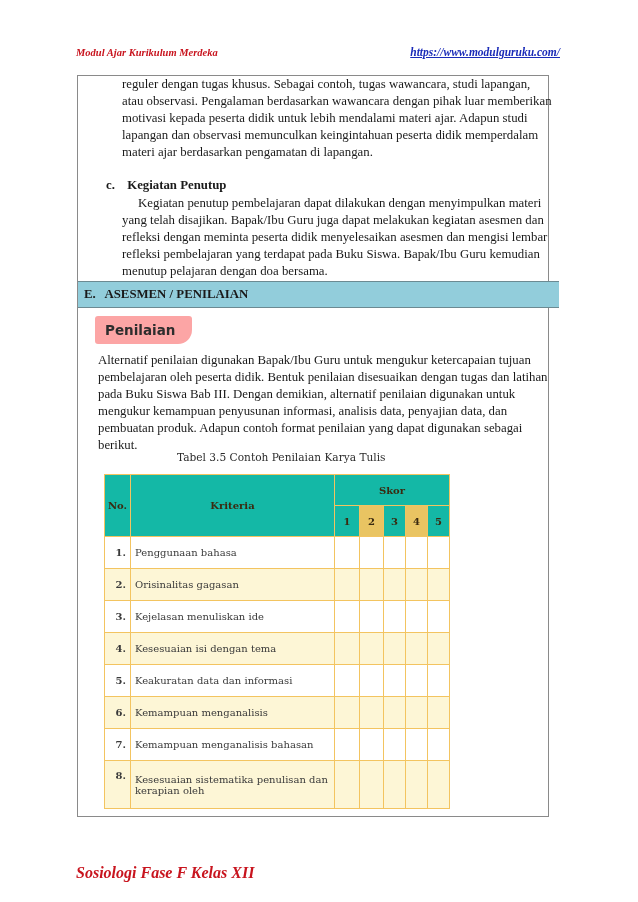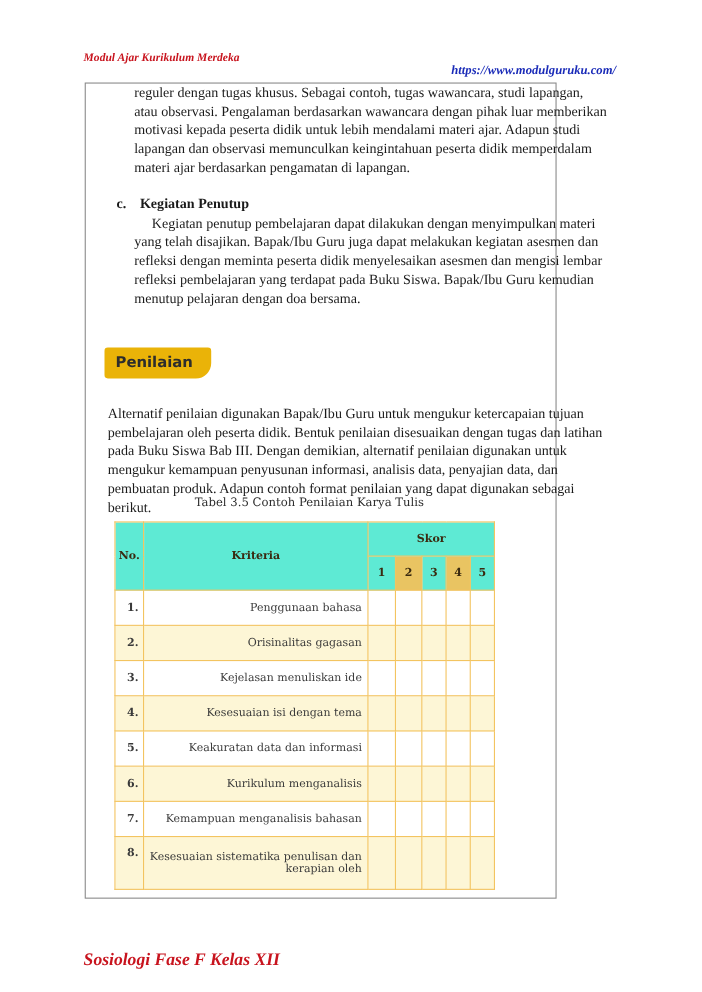--- a/index.html
+++ b/index.html
@@ -7,7 +7,7 @@
   body { position: relative; font-family: "Liberation Serif", serif; color: #1a1a1a; }
 
   .hdr-left { position: absolute; left: 76px; top: 47px; font-size: 10.5px; font-weight: bold; font-style: italic; color: #c8141e; text-align: center; }
-  .hdr-right { position: absolute; right: 78px; top: 58px; font-size: 11.5px; font-weight: bold; font-style: italic; color: #1a2bb8; }
+  .hdr-right { position: absolute; right: 78px; top: 46px; font-size: 11.5px; font-weight: bold; font-style: italic; color: #1a2bb8; text-decoration: underline; }
 
   .box { position: absolute; left: 77px; top: 75px; width: 429px; height: 742px; border: 1.5px solid #8a8a8a; }
 

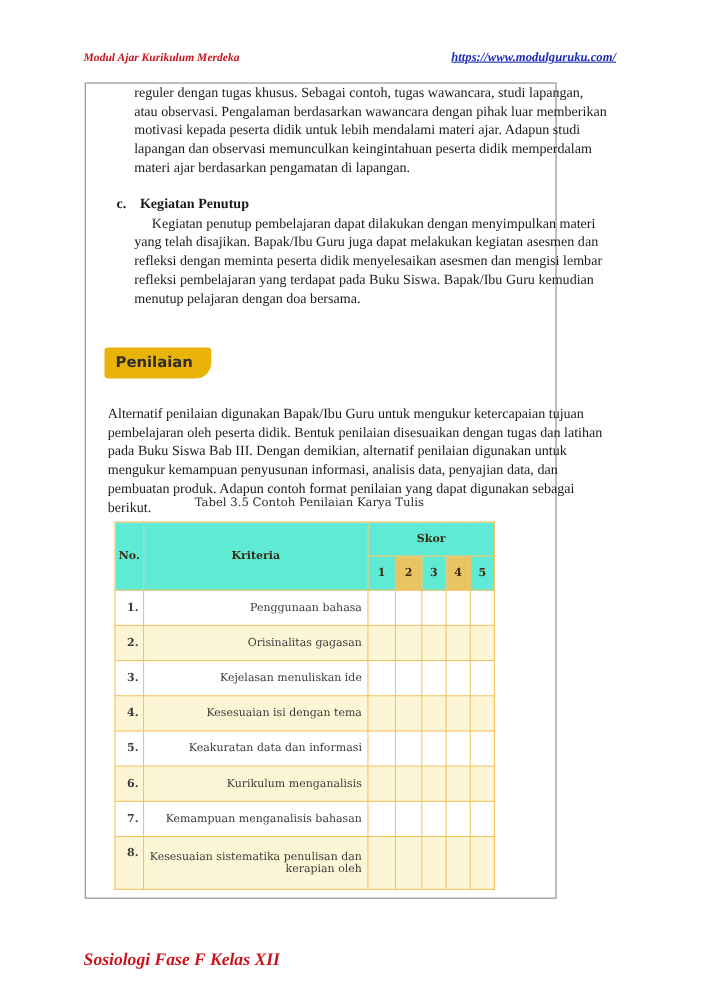--- a/index.html
+++ b/index.html
@@ -9,7 +9,7 @@
   .hdr-left { position: absolute; left: 76px; top: 47px; font-size: 10.5px; font-weight: bold; font-style: italic; color: #c8141e; text-align: center; }
   .hdr-right { position: absolute; right: 78px; top: 46px; font-size: 11.5px; font-weight: bold; font-style: italic; color: #1a2bb8; text-decoration: underline; }
 
-  .box { position: absolute; left: 77px; top: 75px; width: 429px; height: 742px; border: 1.5px solid #8a8a8a; }
+  .box { position: absolute; left: 77px; top: 75px; width: 472px; height: 742px; border: 1.5px solid #8a8a8a; }
 
   .p { position: absolute; font-size: 12.8px; line-height: 17px; color: #1a1a1a; }
   .p1 { left: 44px; top: 0px; width: 432px; }

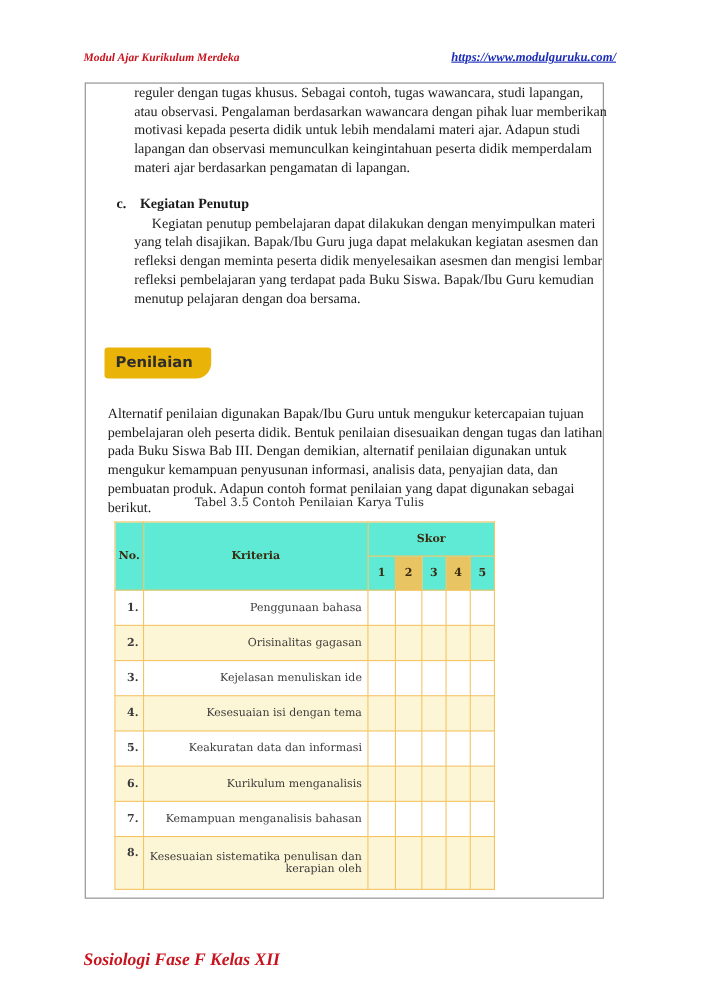--- a/index.html
+++ b/index.html
@@ -57,6 +57,10 @@
   </div>
   <div class="p p2"><span class="indent"></span><span>Kegiatan penutup pembelajaran dapat dilakukan dengan menyimpulkan materi yang telah disajikan. Bapak/Ibu Guru juga dapat melakukan kegiatan asesmen dan refleksi dengan meminta peserta didik menyelesaikan asesmen dan mengisi lembar refleksi pembelajaran yang terdapat pada Buku Siswa. Bapak/Ibu Guru kemudian menutup pelajaran dengan doa bersama.</span></div>
 
+  <div class="sec-bar">
+    <span class="lbl">E.</span>
+    <span>ASESMEN / PENILAIAN</span>
+  </div>
 
   <div class="badge">Penilaian</div>
 

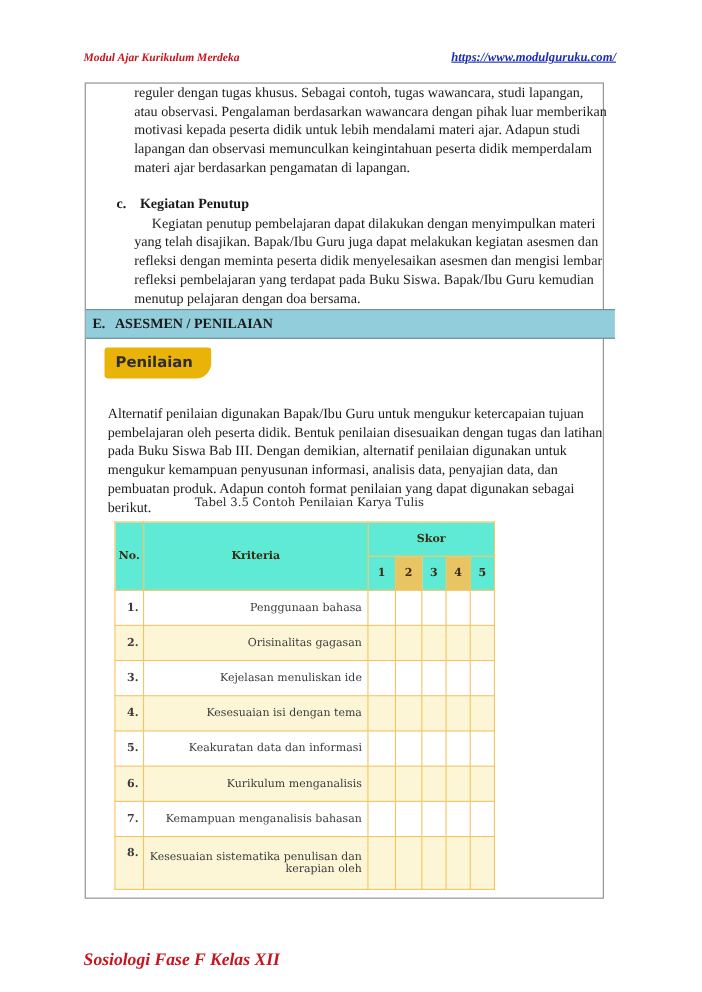--- a/index.html
+++ b/index.html
@@ -22,7 +22,7 @@
   .sec-bar { position: absolute; left: 0; top: 205px; width: 481px; height: 27px; background: #92cddb; border-top: 1.5px solid #6c8a92; border-bottom: 1.5px solid #6c8a92; font-weight: bold; font-size: 12.8px; padding: 5px 0 0 6px; }
   .sec-bar .lbl { display: inline-block; width: 18px; }
 
-  .badge { position: absolute; left: 17px; top: 240px; width: 97px; height: 28px; background: #eab308; border-radius: 3px 3px 14px 3px; font-family: "DejaVu Sans", sans-serif; font-weight: bold; font-size: 13.5px; color: #2d2d2d; padding: 6px 0 0 10px; }
+  .badge { position: absolute; left: 17px; top: 240px; width: 97px; height: 28px; background: #fca5a5; border-radius: 3px 3px 14px 3px; font-family: "DejaVu Sans", sans-serif; font-weight: bold; font-size: 13.5px; color: #2d2d2d; padding: 6px 0 0 10px; }
 
   .p3 { left: 20px; top: 276px; width: 455px; margin-top: 16px; }
 

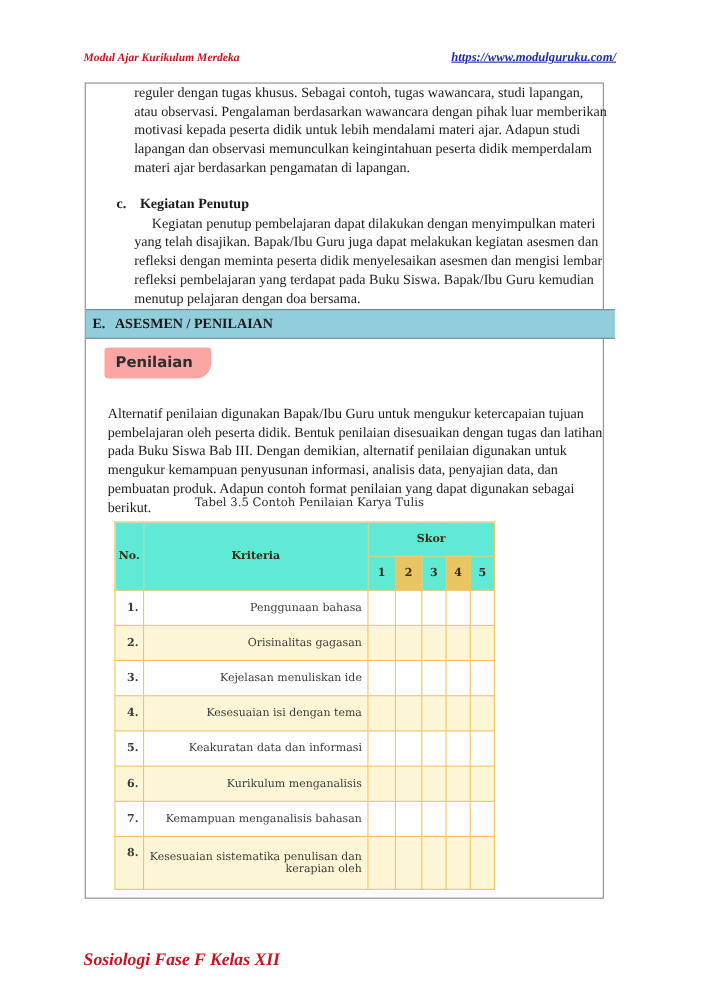--- a/index.html
+++ b/index.html
@@ -24,7 +24,7 @@
 
   .badge { position: absolute; left: 17px; top: 240px; width: 97px; height: 28px; background: #fca5a5; border-radius: 3px 3px 14px 3px; font-family: "DejaVu Sans", sans-serif; font-weight: bold; font-size: 13.5px; color: #2d2d2d; padding: 6px 0 0 10px; }
 
-  .p3 { left: 20px; top: 276px; width: 455px; margin-top: 16px; }
+  .p3 { left: 20px; top: 276px; width: 455px; }
 
   .tbl-title { position: absolute; left: 99px; top: 375px; font-family: "DejaVu Serif", serif; font-weight: normal; font-size: 10.6px; color: #2b2b2b; }
 

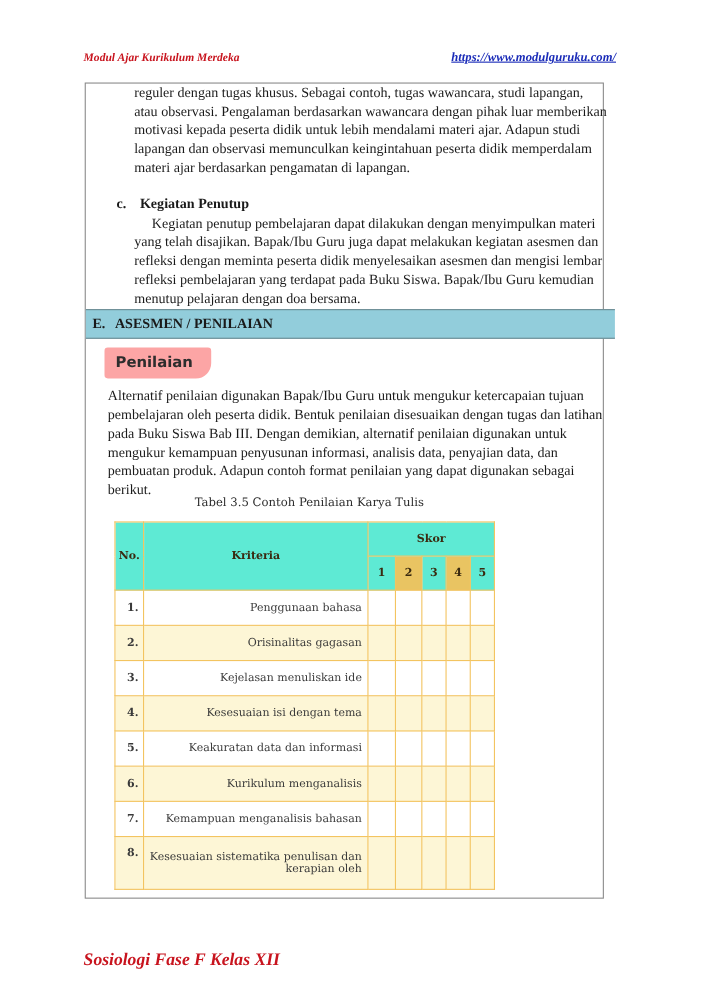--- a/index.html
+++ b/index.html
@@ -30,7 +30,7 @@
 
   table.score { position: absolute; left: 26px; top: 398px; border-collapse: collapse; font-family: "DejaVu Serif", serif; font-size: 10px; color: #3a3a3a; }
   table.score th, table.score td { border: 1px solid #f3c460; }
-  table.score th { background: #5eead4; font-weight: bold; color: #3a2a10; text-align: center; vertical-align: middle; }
+  table.score th { background: #14b8a6; font-weight: bold; color: #3a2a10; text-align: center; vertical-align: middle; }
   table.score th.alt { background: #e9c462; }
   table.score td { height: 32px; vertical-align: middle; padding: 0 5px; text-align: right; }
   table.score tr.even td { background: #fdf6d6; }

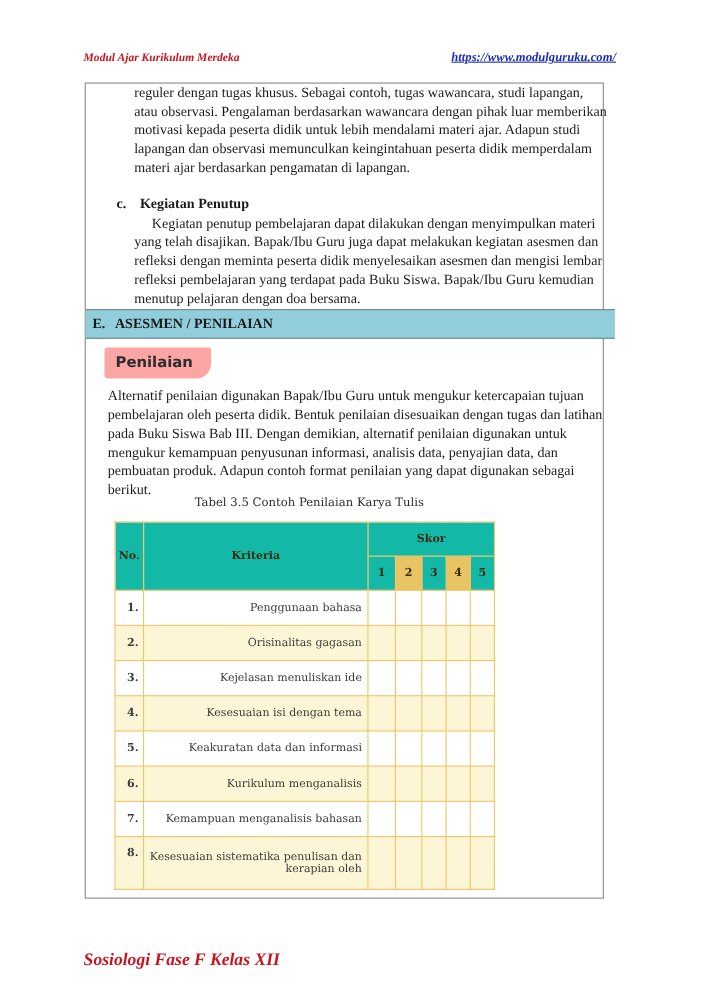--- a/index.html
+++ b/index.html
@@ -32,7 +32,7 @@
   table.score th, table.score td { border: 1px solid #f3c460; }
   table.score th { background: #14b8a6; font-weight: bold; color: #3a2a10; text-align: center; vertical-align: middle; }
   table.score th.alt { background: #e9c462; }
-  table.score td { height: 32px; vertical-align: middle; padding: 0 5px; text-align: right; }
+  table.score td { height: 32px; vertical-align: middle; padding: 0 5px; }
   table.score tr.even td { background: #fdf6d6; }
   table.score tr.odd td { background: #ffffff; }
   table.score td.no { width: 26px; text-align: right; font-weight: bold; padding-right: 4px; }

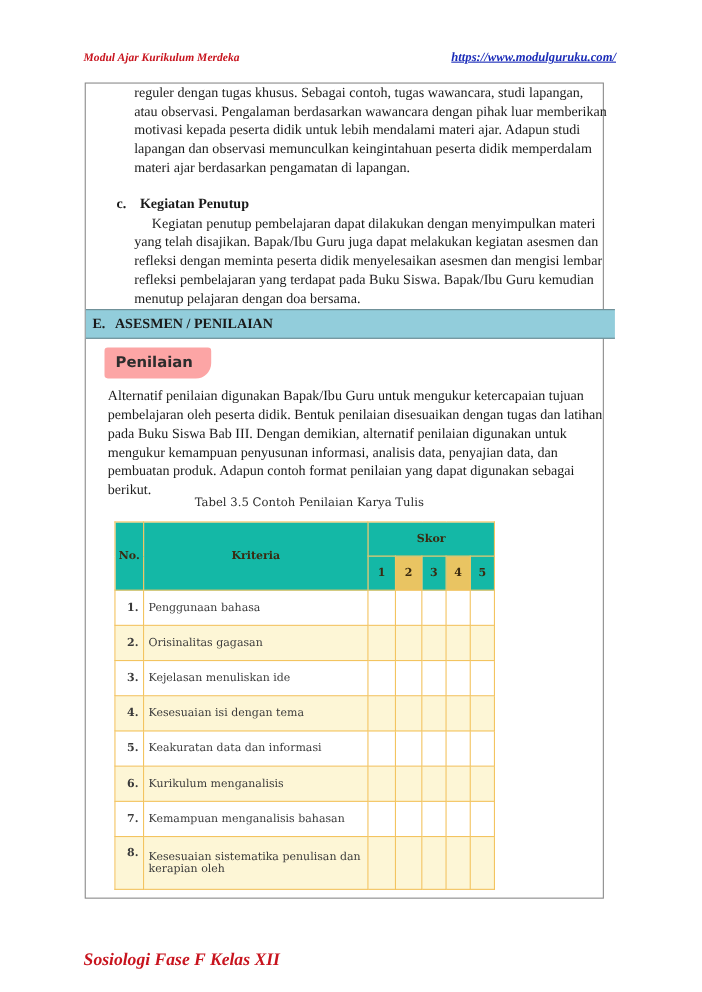--- a/index.html
+++ b/index.html
@@ -131,7 +131,7 @@
       </tr>
       <tr class="even">
         <td class="no">6.</td>
-        <td class="krit">Kurikulum menganalisis</td>
+        <td class="krit">Kemampuan menganalisis</td>
         <td class="sc"></td>
           <td class="sc"></td>
           <td class="sc"></td>

